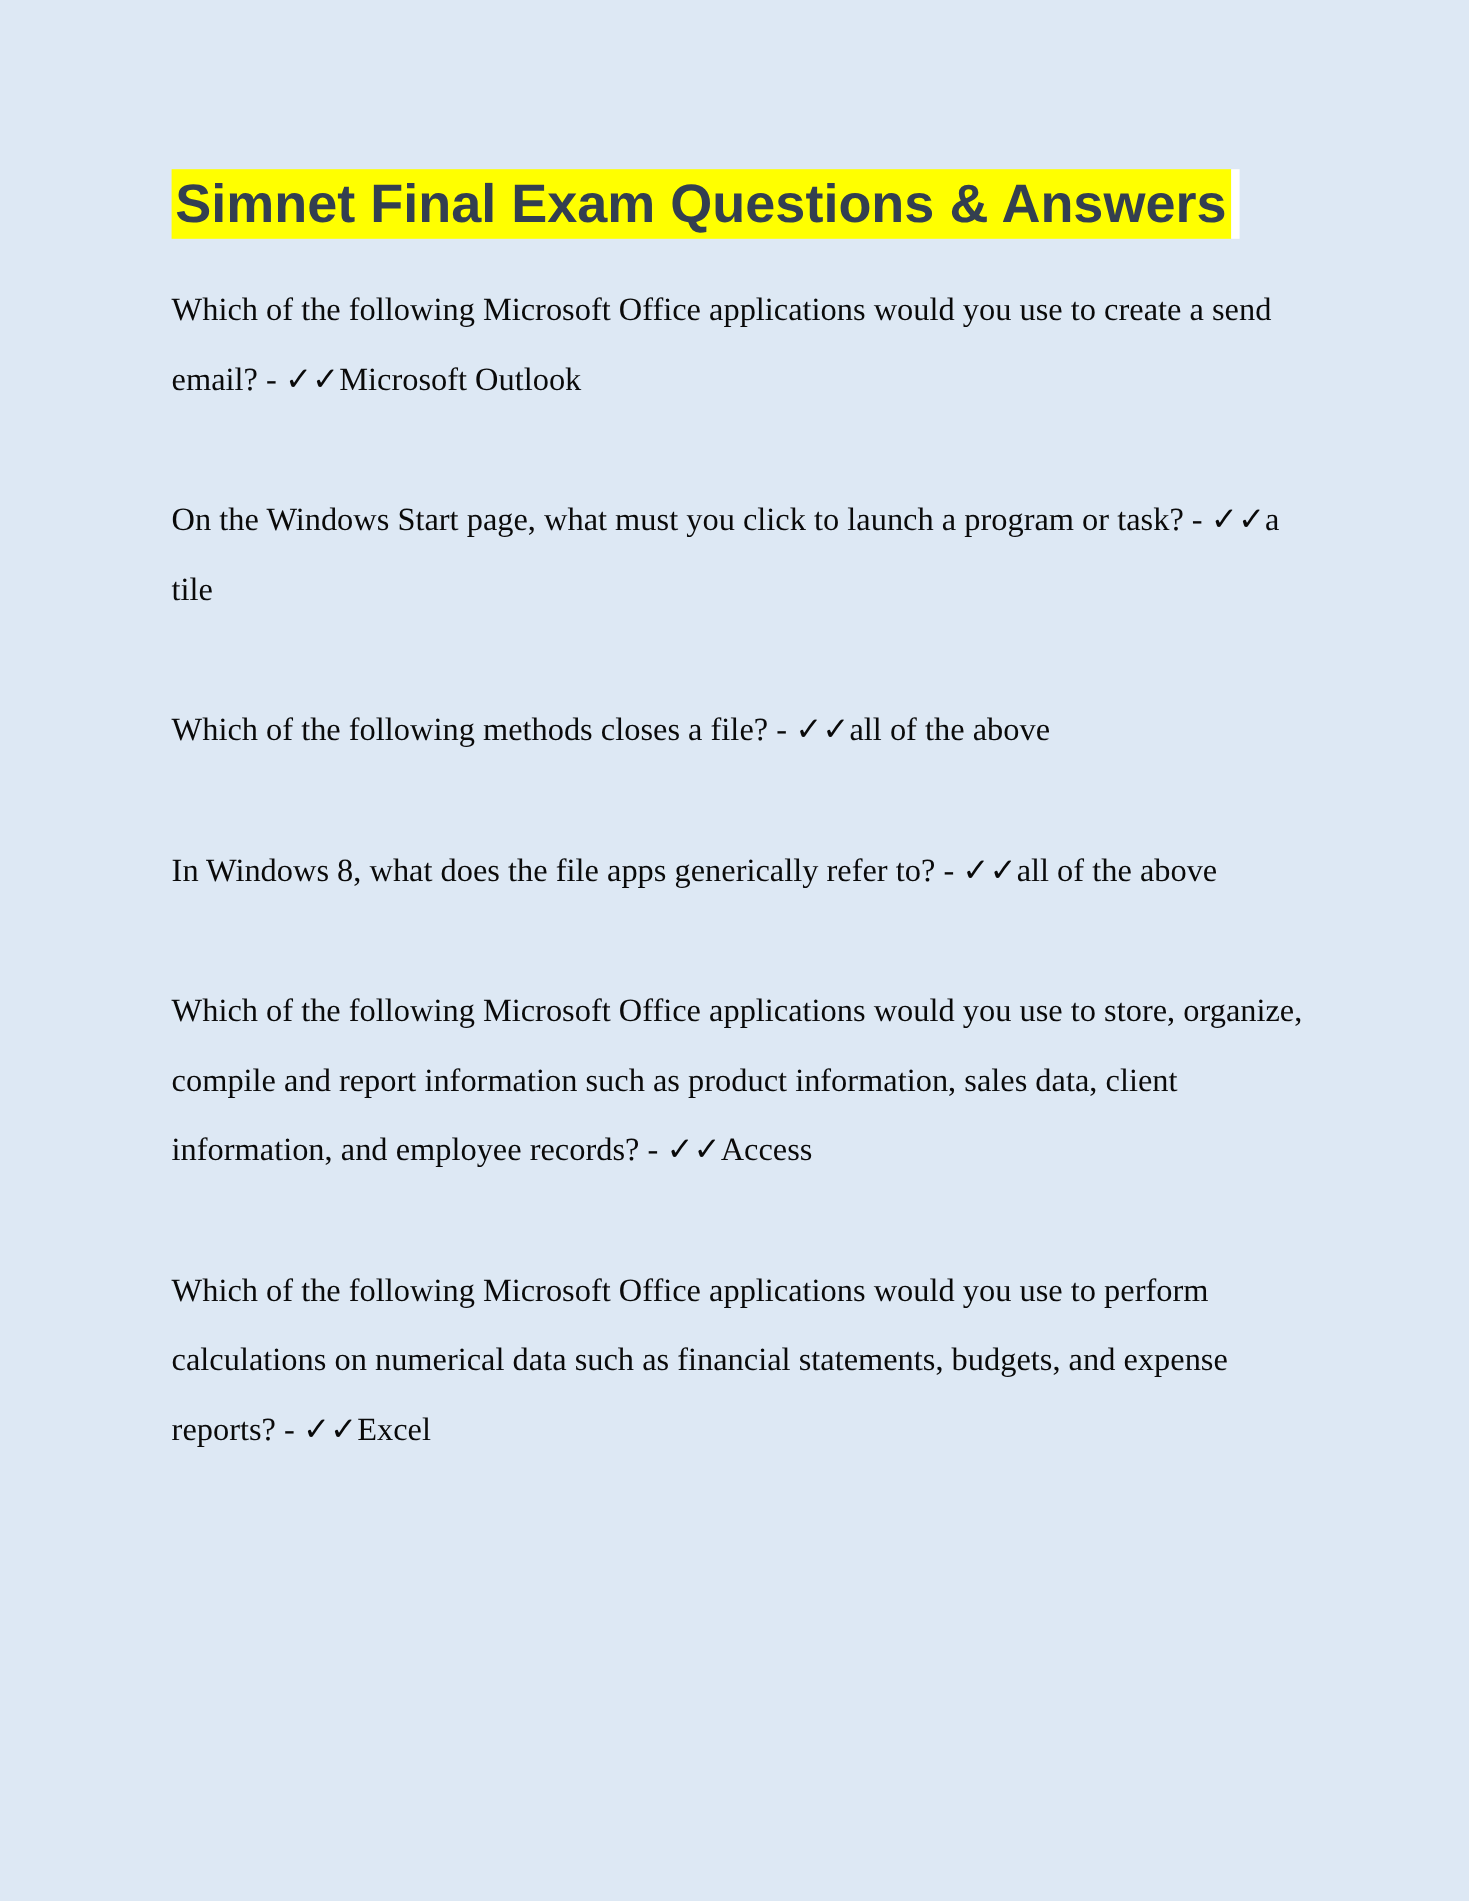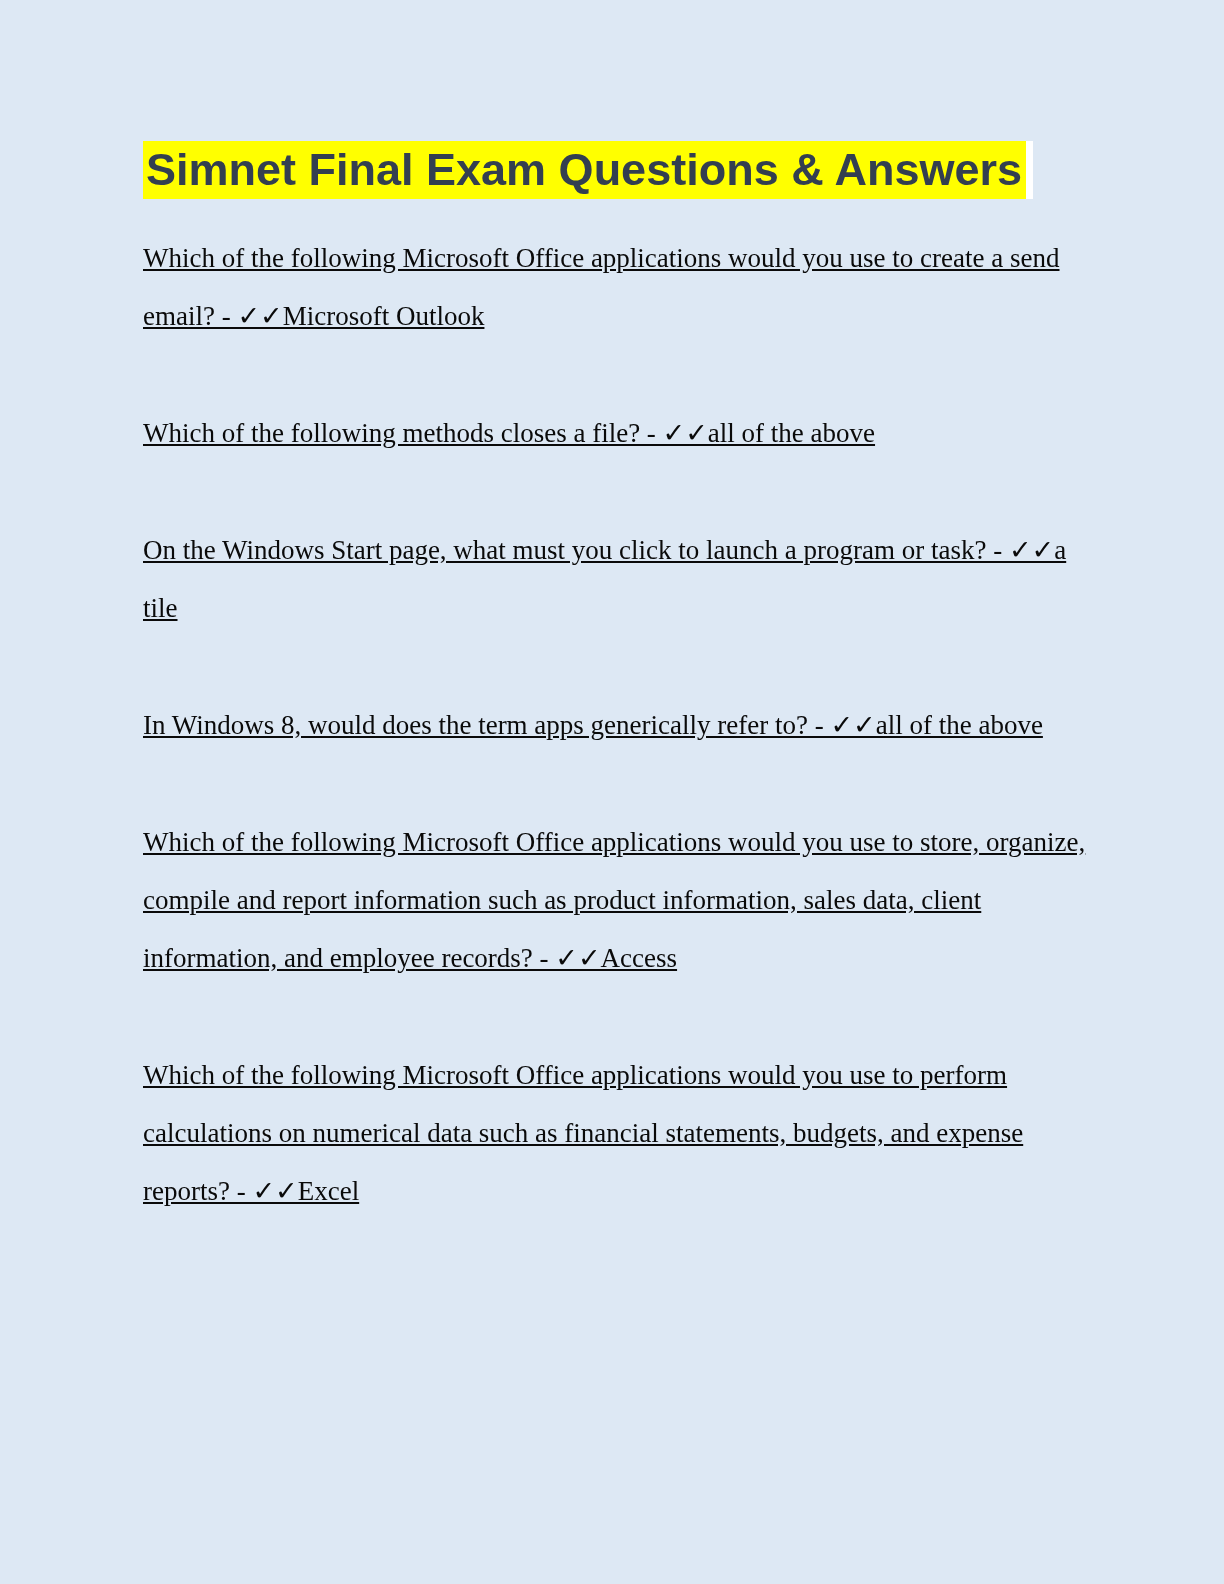--- a/index.html
+++ b/index.html
@@ -48,7 +48,6 @@
     font-size: 27px;
     line-height: 58px;
     color: #0a0a0a;
-    text-decoration: underline;
   }
 </style>
 </head>

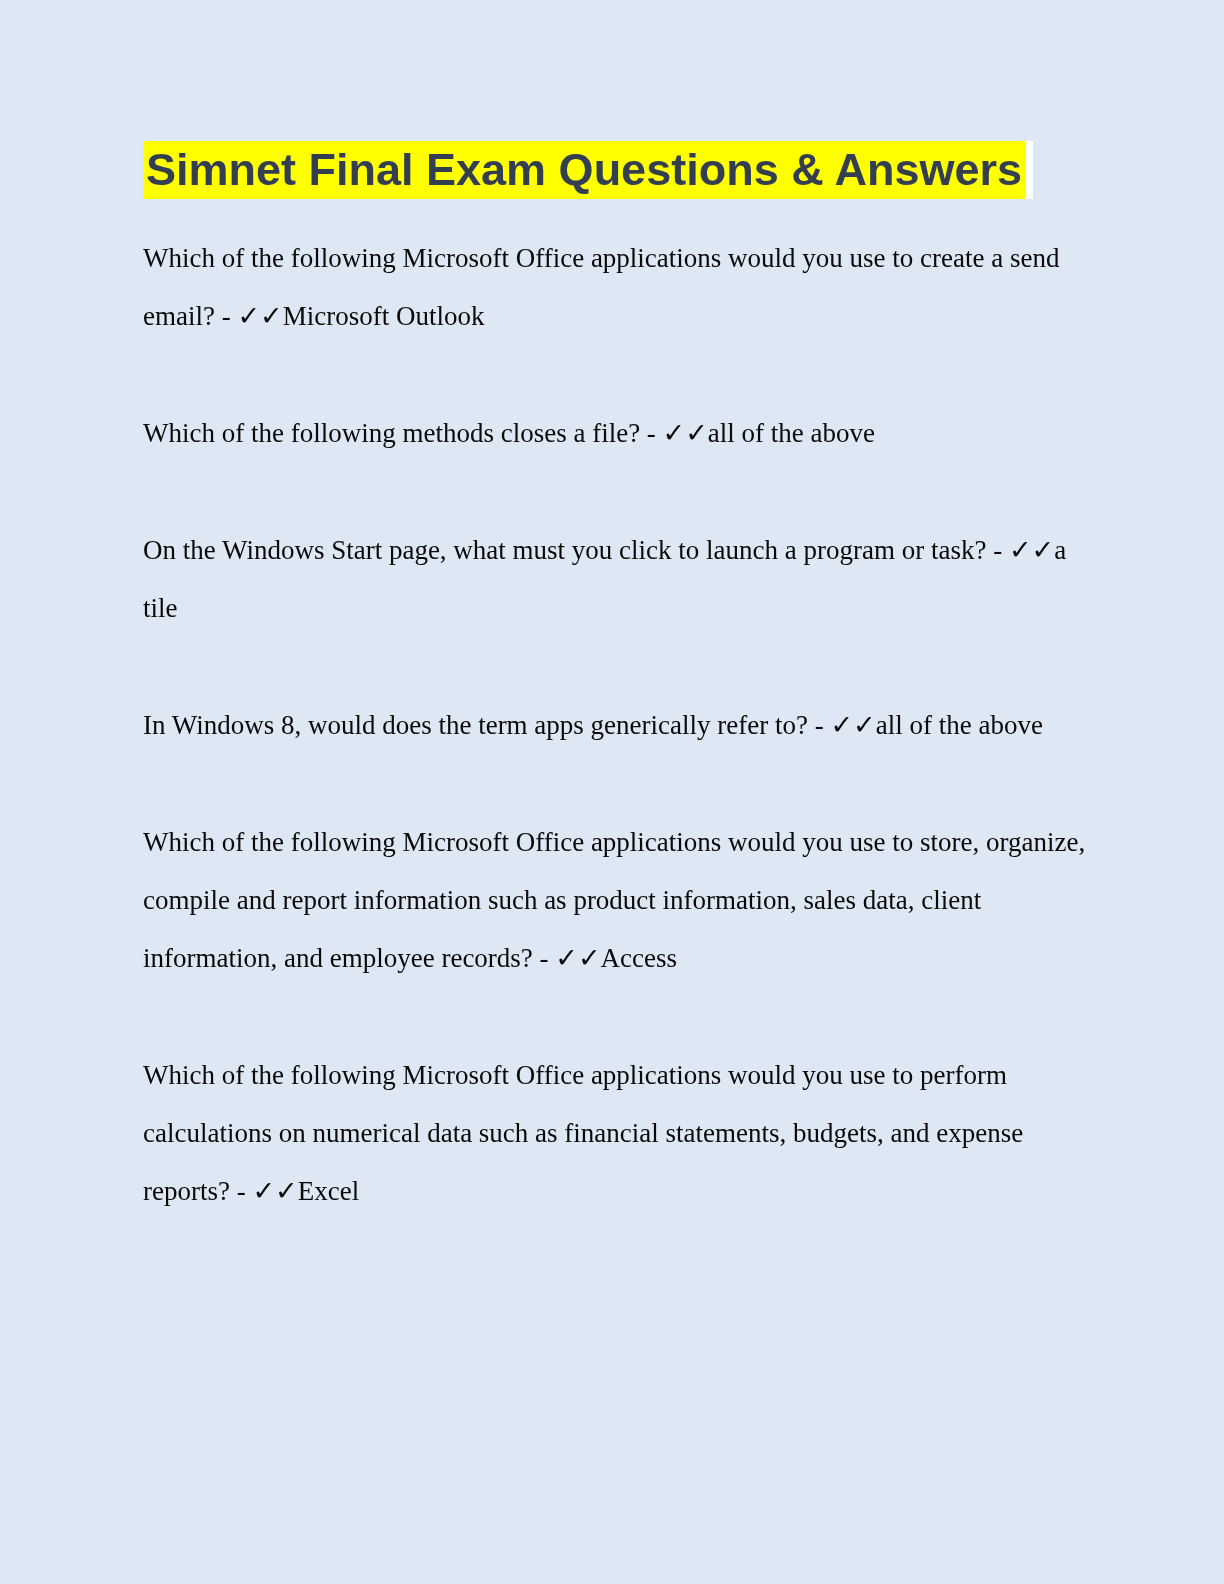--- a/index.html
+++ b/index.html
@@ -59,8 +59,8 @@
 
   <div class="qa-list">
     <p class="qa-item">Which of the following Microsoft Office applications would you use to create a send email? - ✓✓Microsoft Outlook</p>
+    <p class="qa-item">On the Windows Start page, what must you click to launch a program or task? - ✓✓a tile</p>
     <p class="qa-item">Which of the following methods closes a file? - ✓✓all of the above</p>
-    <p class="qa-item">On the Windows Start page, what must you click to launch a program or task? - ✓✓a tile</p>
     <p class="qa-item">In Windows 8, would does the term apps generically refer to? - ✓✓all of the above</p>
     <p class="qa-item">Which of the following Microsoft Office applications would you use to store, organize, compile and report information such as product information, sales data, client information, and employee records? - ✓✓Access</p>
     <p class="qa-item">Which of the following Microsoft Office applications would you use to perform calculations on numerical data such as financial statements, budgets, and expense reports? - ✓✓Excel</p>

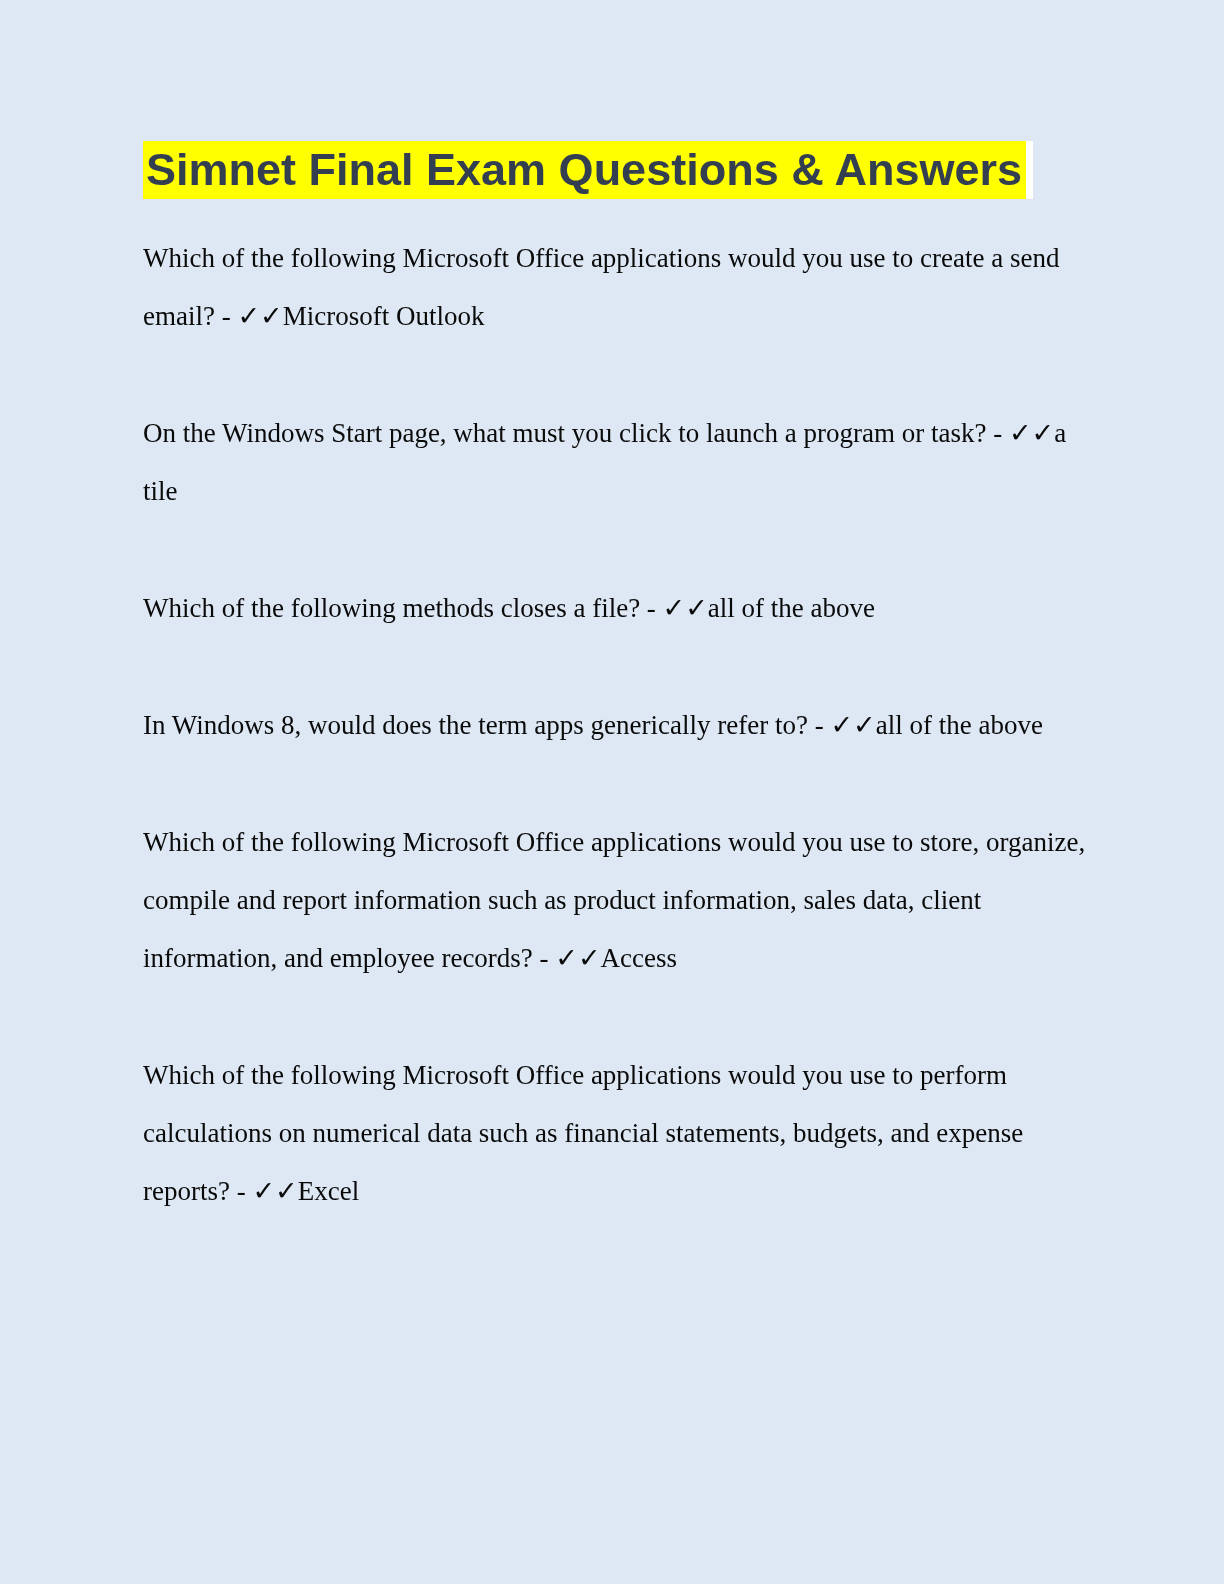--- a/index.html
+++ b/index.html
@@ -61,7 +61,7 @@
     <p class="qa-item">Which of the following Microsoft Office applications would you use to create a send email? - ✓✓Microsoft Outlook</p>
     <p class="qa-item">On the Windows Start page, what must you click to launch a program or task? - ✓✓a tile</p>
     <p class="qa-item">Which of the following methods closes a file? - ✓✓all of the above</p>
-    <p class="qa-item">In Windows 8, would does the term apps generically refer to? - ✓✓all of the above</p>
+    <p class="qa-item">In Windows 8, what does the file apps generically refer to? - ✓✓all of the above</p>
     <p class="qa-item">Which of the following Microsoft Office applications would you use to store, organize, compile and report information such as product information, sales data, client information, and employee records? - ✓✓Access</p>
     <p class="qa-item">Which of the following Microsoft Office applications would you use to perform calculations on numerical data such as financial statements, budgets, and expense reports? - ✓✓Excel</p>
   </div>

